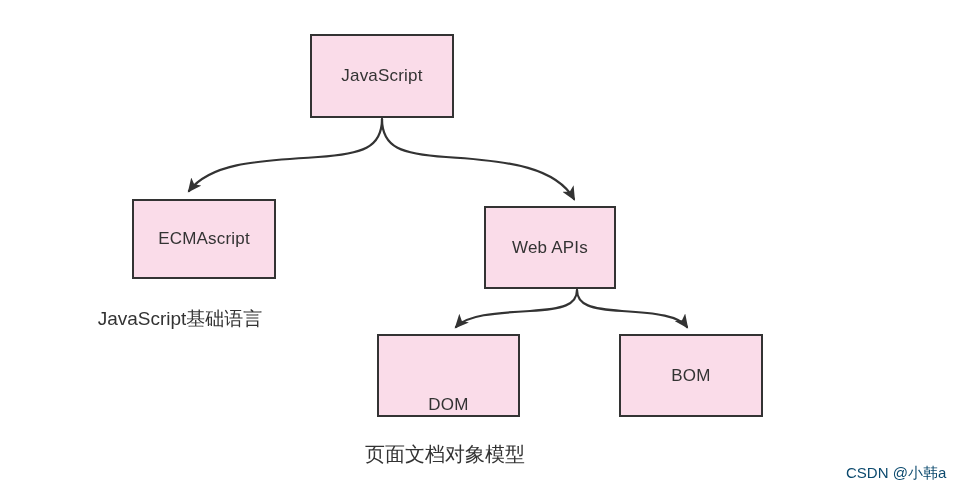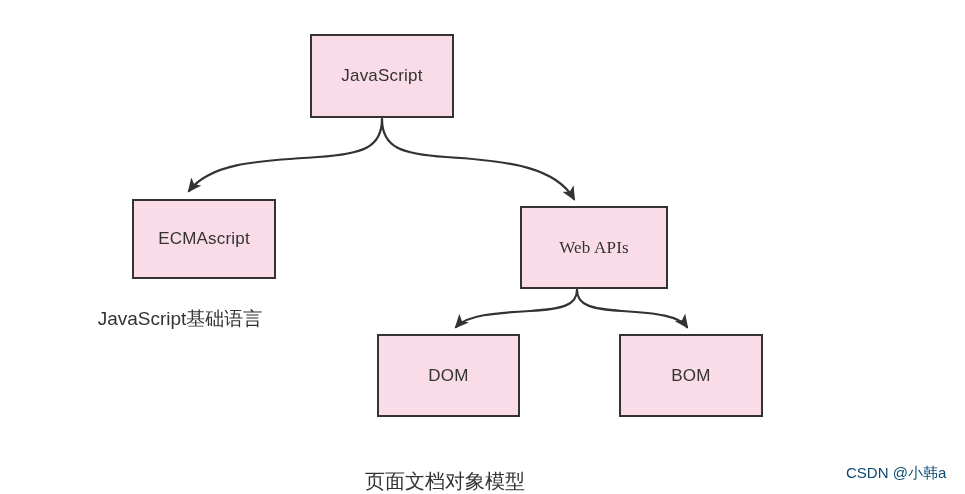--- a/index.html
+++ b/index.html
@@ -44,7 +44,7 @@
   }
   .node-javascript { left: 310px; top: 34px;  width: 144px; height: 84px; }
   .node-ecmascript { left: 110px; top: 199px; width: 144px; height: 80px; margin-left: 22px; }
-  .node-webapis    { left: 520px; top: 206px; width: 148px; height: 83px; font-family: Liberation Serif, serif; }
+  .node-webapis    { left: 484px; top: 206px; width: 132px; height: 83px; }
   .node-dom        { left: 377px; top: 334px; width: 143px; height: 83px; }
   .node-bom        { left: 619px; top: 334px; width: 144px; height: 83px; }
   .caption {

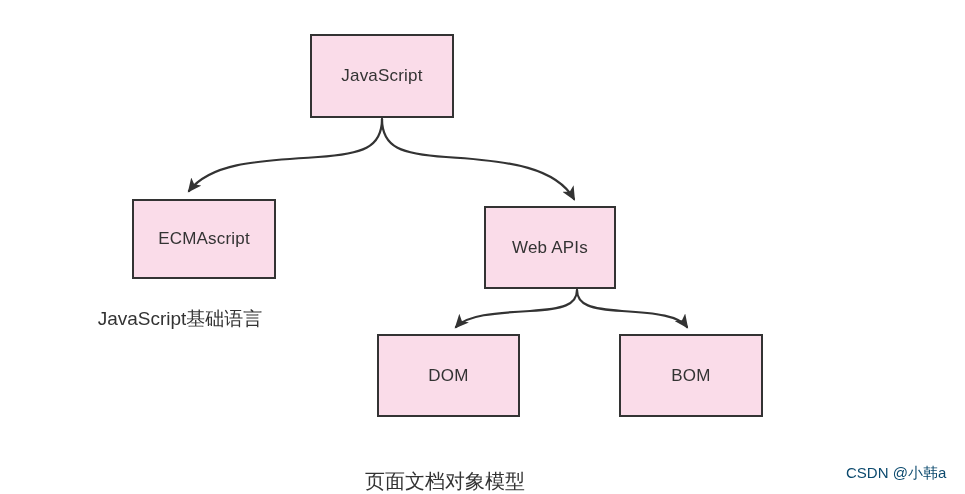--- a/index.html
+++ b/index.html
@@ -45,7 +45,7 @@
   .node-javascript { left: 310px; top: 34px;  width: 144px; height: 84px; }
   .node-ecmascript { left: 110px; top: 199px; width: 144px; height: 80px; margin-left: 22px; }
   .node-webapis    { left: 484px; top: 206px; width: 132px; height: 83px; }
-  .node-dom        { left: 377px; top: 334px; width: 143px; height: 83px; }
+  .node-dom        { left: 377px; top: 334px; width: 143px; height: 83px; align-items: flex-end; }
   .node-bom        { left: 619px; top: 334px; width: 144px; height: 83px; }
   .caption {
     position: absolute;

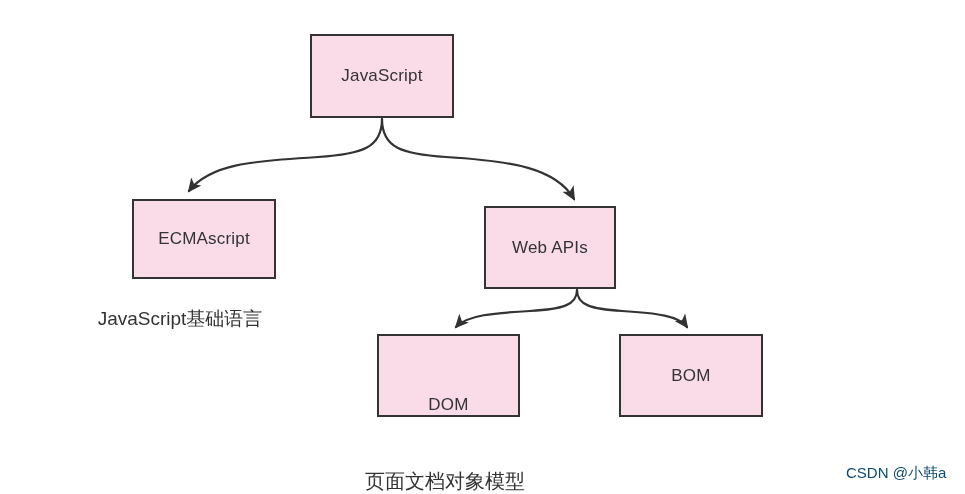--- a/index.html
+++ b/index.html
@@ -55,7 +55,7 @@
     white-space: nowrap;
   }
   .caption-ecmascript { left: 85px;  top: 306px; width: 190px; }
-  .caption-dom        { left: 363px; top: 441px; width: 164px; font-size: 20px; margin-top: 27px; }
+  .caption-dom        { left: 363px; top: 441px; width: 164px; font-size: 20px; }
   .caption-bom        { left: 621px; top: 441px; width: 144px; font-size: 20px; }
   .watermark {
     position: absolute;

